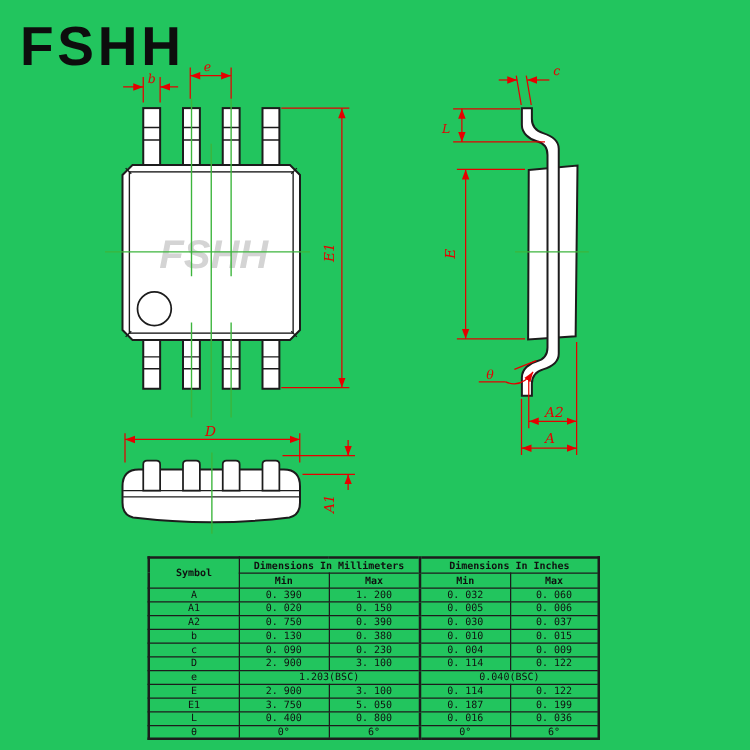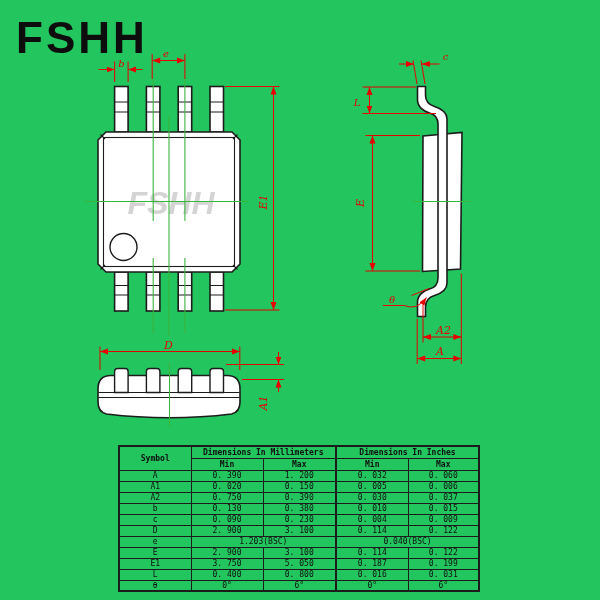--- a/index.html
+++ b/index.html
@@ -256,7 +256,7 @@
           <td>0. 400</td>
           <td>0. 800</td>
           <td class="sep">0. 016</td>
-          <td>0. 031</td>
+          <td>0. 036</td>
         </tr>
         <tr>
           <td>θ</td>

